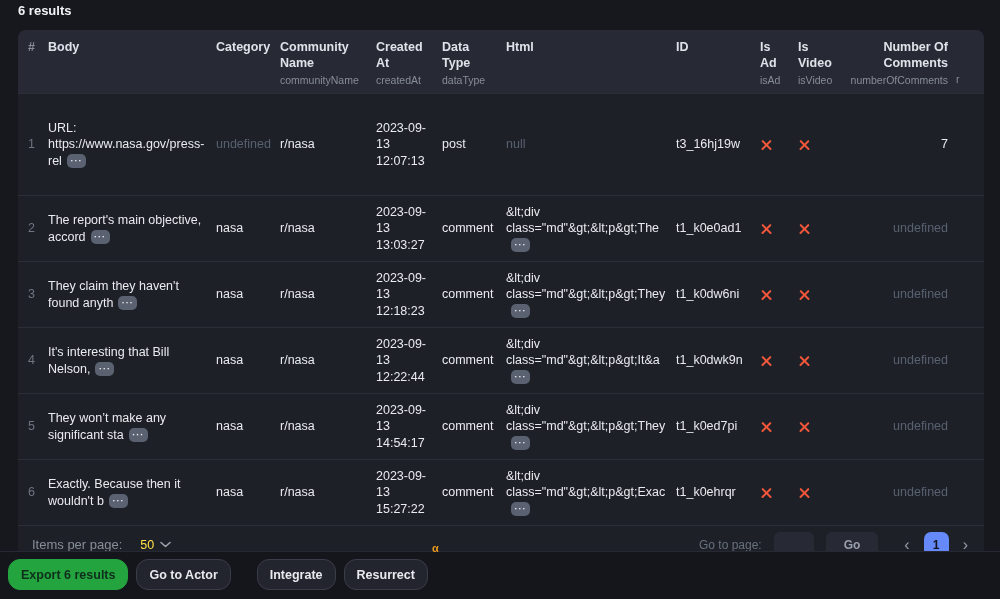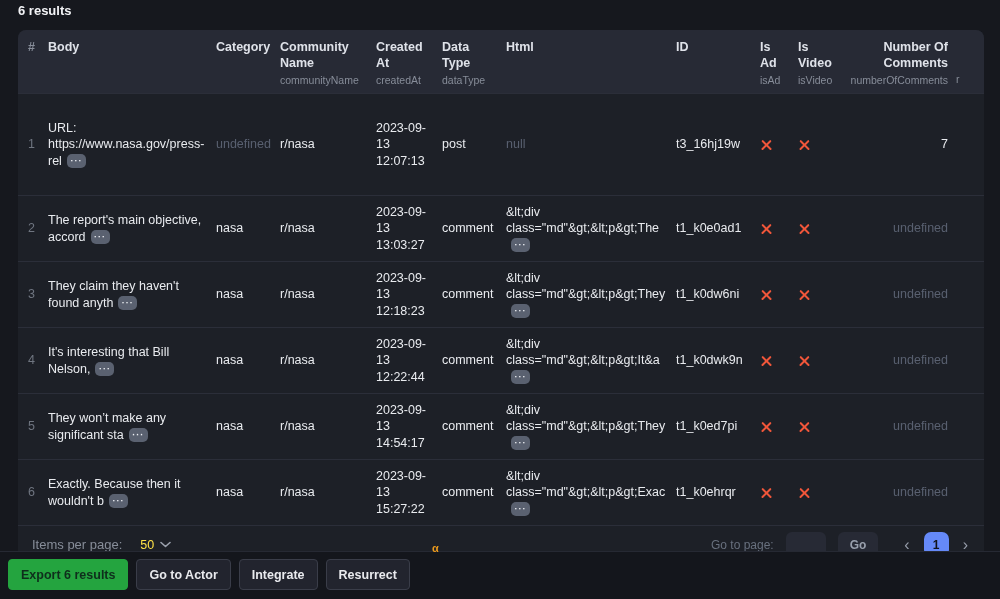--- a/index.html
+++ b/index.html
@@ -78,7 +78,7 @@
     font-family:"Liberation Sans","DejaVu Sans",sans-serif;
   }
   .go-btn{
-    height:25px; padding:0 12px; background:#272a35; border:none; border-radius:6px;
+    height:25px; padding:0 18px; background:#272a35; border:none; border-radius:6px;
     color:#99a0ad; font-size:12px; font-weight:700; cursor:pointer;
     font-family:"Liberation Sans","DejaVu Sans",sans-serif;
   }

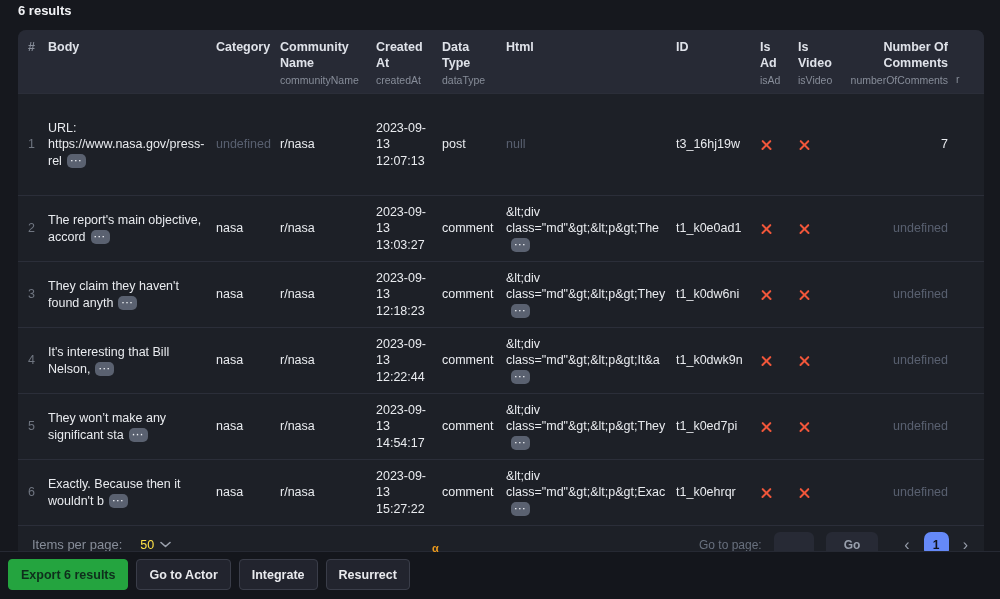--- a/index.html
+++ b/index.html
@@ -96,7 +96,7 @@
     display:flex; align-items:flex-start; padding:7px 0 0 8px; gap:8px;
   }
   .btn{
-    height:31px; padding:0 12px; border-radius:4px;
+    height:31px; padding:0 12px; border-radius:12px;
     background:#22242e; border:1px solid #3a3d49; color:#e9eaee;
     font-size:12.5px; font-weight:700; cursor:pointer;
     font-family:"Liberation Sans","DejaVu Sans",sans-serif;

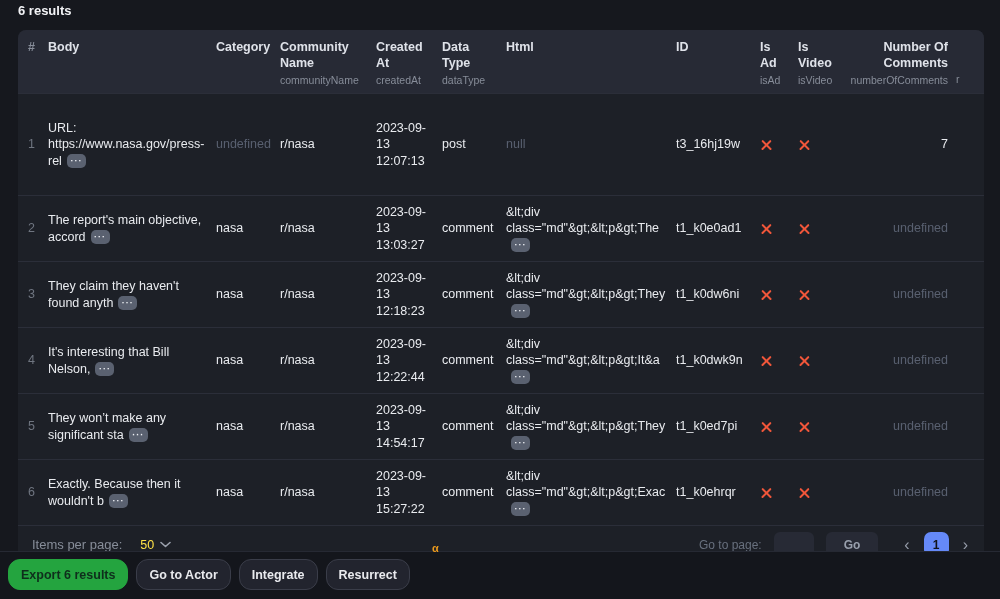--- a/index.html
+++ b/index.html
@@ -102,7 +102,7 @@
     font-family:"Liberation Sans","DejaVu Sans",sans-serif;
   }
   .btn-primary{ background:#24a43f; border:1px solid #24a43f; color:#0f2e1c; }
-  .btn-gap{ margin-left:0; }
+  .btn-gap{ margin-left:18px; }
   .alpha-badge{
     position:absolute; left:432px; top:-10px; z-index:6;
     color:#ec9a1c; font-size:11px; font-weight:700;

